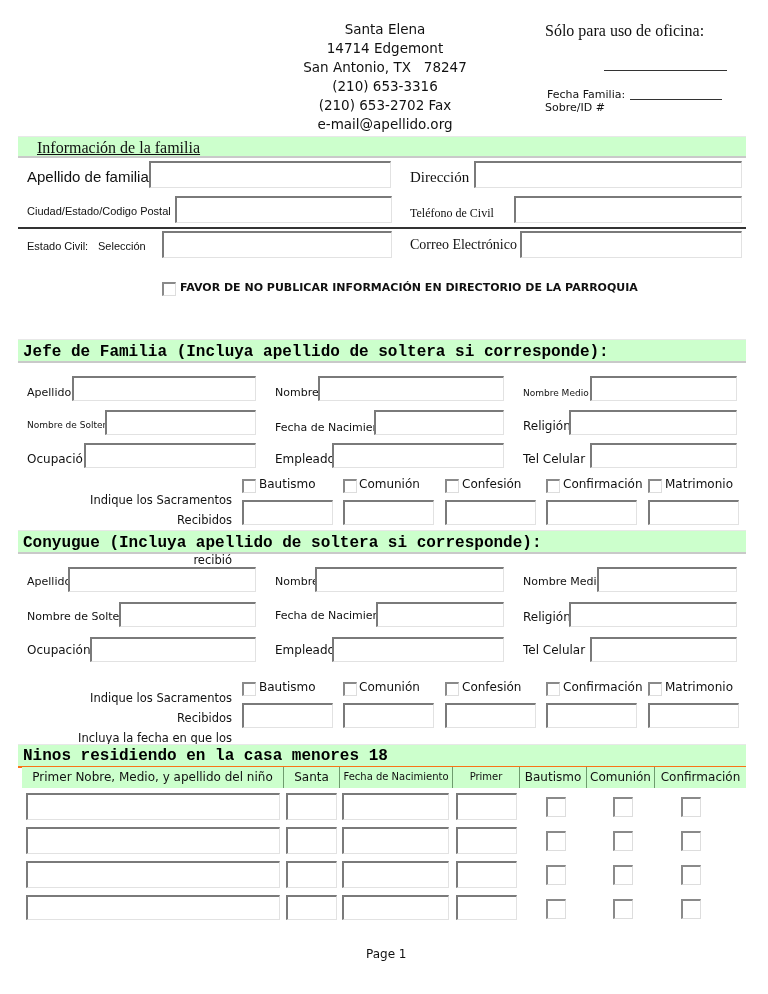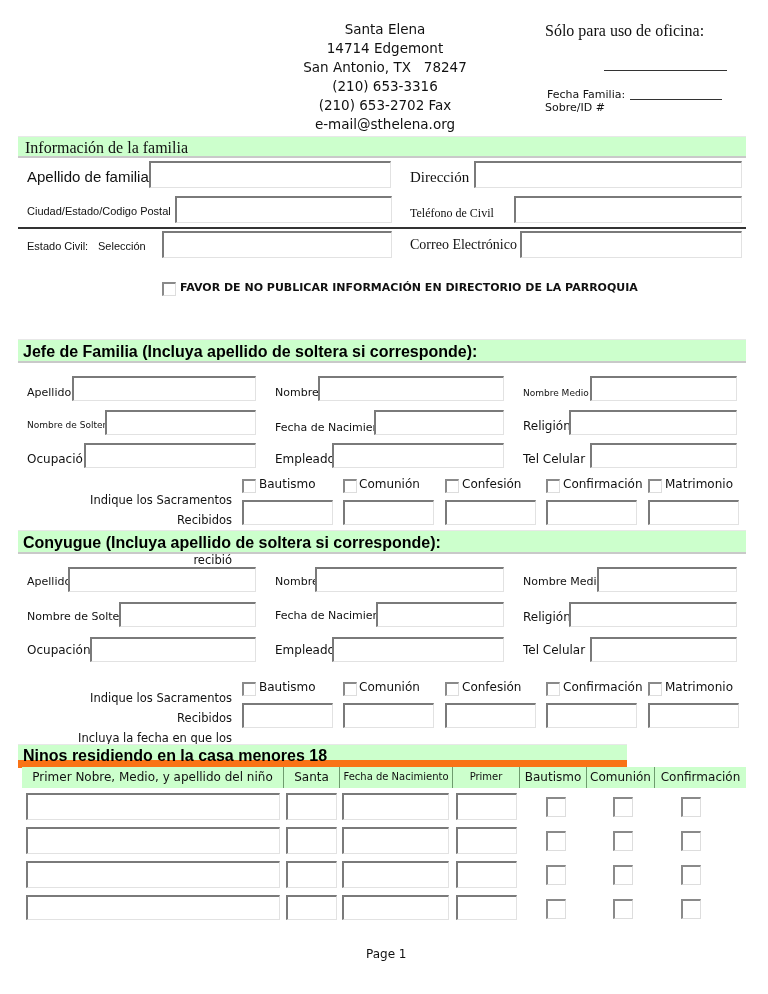--- a/index.html
+++ b/index.html
@@ -28,7 +28,7 @@
   <div style="white-space:pre;">San Antonio, TX   78247</div>
   <div>(210) 653-3316</div>
   <div>(210) 653-2702 Fax</div>
-  <div>e-mail@sthelena.org</div>
+  <div>e-mail@apellido.org</div>
 </div>
 
 <div class="lbl serif" style="left:545px; top:22px; font-size:16px;">Sólo para uso de oficina:</div>

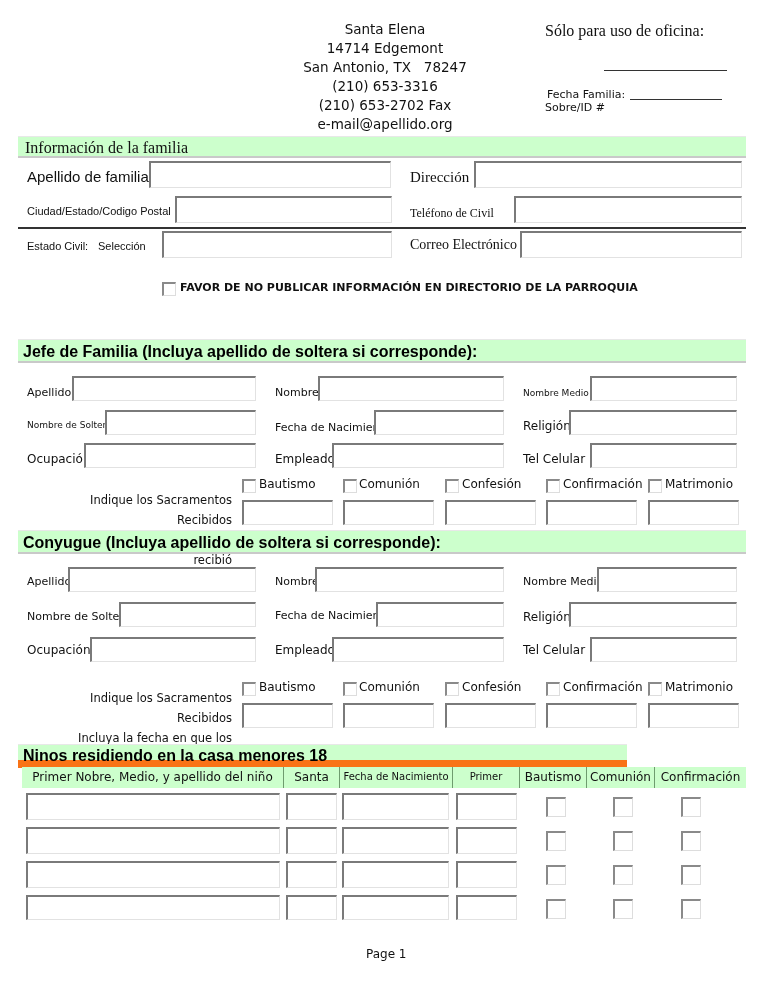--- a/index.html
+++ b/index.html
@@ -38,7 +38,7 @@
 <div class="abs" style="left:630px; top:99px; width:92px; border-bottom:1px solid #333;"></div>
 
 <div class="band" style="left:18px; top:136px; width:728px; height:22px;">
-  <span class="lbl serif" style="left:7px; top:2px; font-size:16px;">Información de la familia</span>
+  <span class="lbl serif" style="left:19px; top:2px; font-size:16px;text-decoration:underline;">Información de la familia</span>
 </div>
 
 <div class="lbl lib" style="left:27px; top:168px; font-size:15px;">Apellido de familia</div>

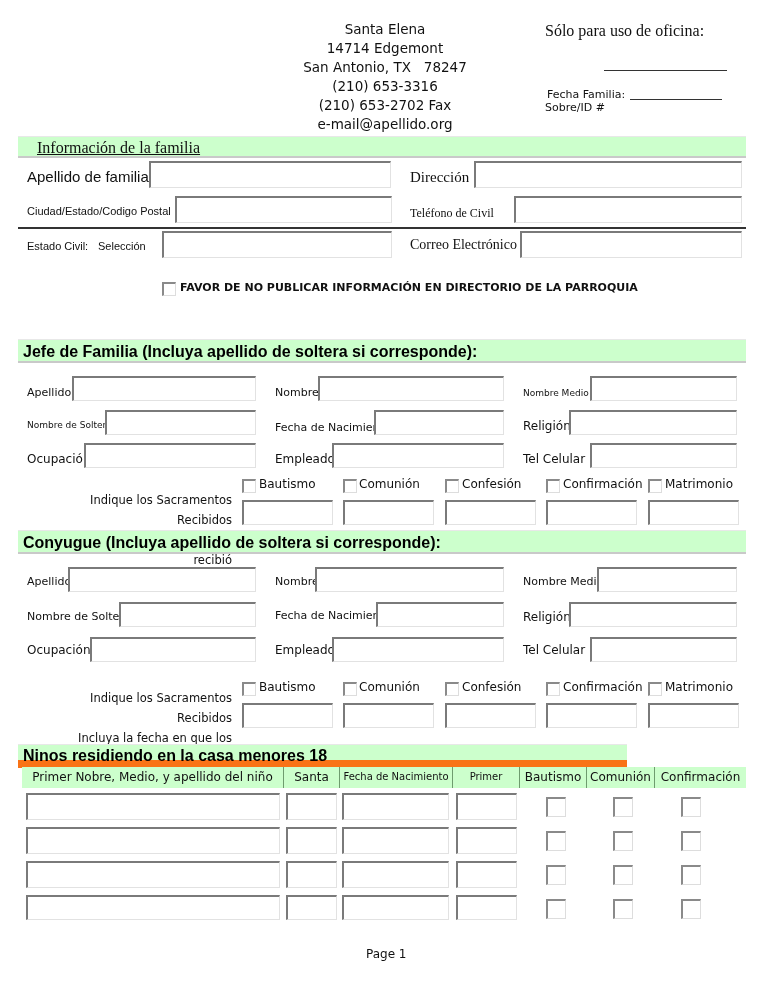--- a/index.html
+++ b/index.html
@@ -12,7 +12,7 @@
   .chk { position:absolute; width:14px; height:14px; background:#fff; border-top:2px solid #8a8a8a; border-left:2px solid #8a8a8a; border-right:1px solid #ddd; border-bottom:1px solid #ddd; box-sizing:border-box; }
   .tchk { position:absolute; width:20px; height:20px; background:#fff; border-top:2px solid #8a8a8a; border-left:2px solid #8a8a8a; border-right:1px solid #ddd; border-bottom:1px solid #ddd; box-sizing:border-box; }
   .band { position:absolute; background:#ccffcc; border-top:1px solid #e8e8e8; border-bottom:2px solid #c9c9c9; box-sizing:border-box; }
-  .hdr-text { position:absolute; font-family:Liberation Sans, sans-serif; font-weight:bold; font-size:16px; color:#000; white-space:nowrap;text-align:center; }
+  .hdr-text { position:absolute; font-family:Liberation Mono, monospace; font-weight:bold; font-size:16px; color:#000; white-space:nowrap;text-align:center; }
   .lbl { position:absolute; white-space:nowrap; color:#111; }
   .s11 { font-size:11px; }
   .s12 { font-size:12px; }

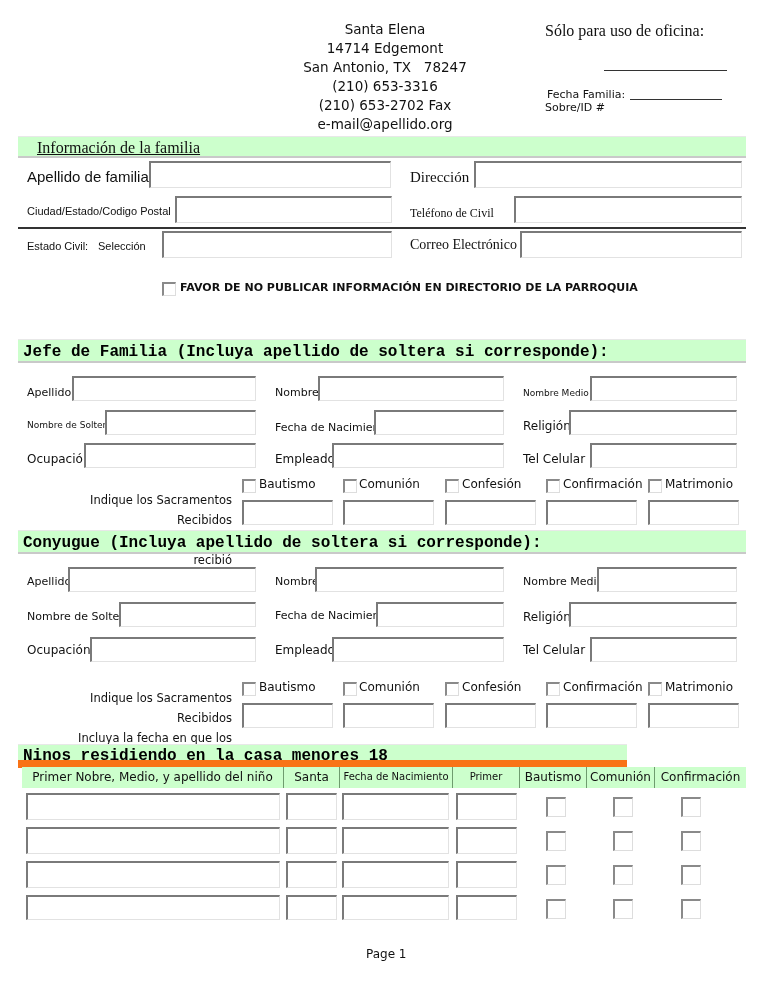--- a/index.html
+++ b/index.html
@@ -162,7 +162,7 @@
 <div class="lbl sans s12" style="left:665px; top:680px;">Matrimonio</div>
 <div class="field" style="left:648px; top:703px; width:91px; height:25px;"></div>
 
-<div class="band" style="left:18px; top:744px; width:609px; height:24px; border-bottom:8px solid #f97316;">
+<div class="band" style="left:18px; top:744px; width:728px; height:24px; border-bottom:2px solid #f97316;">
   <span class="hdr-text" style="left:5px; top:2px;">Ninos residiendo en la casa menores 18</span>
 </div>
 

